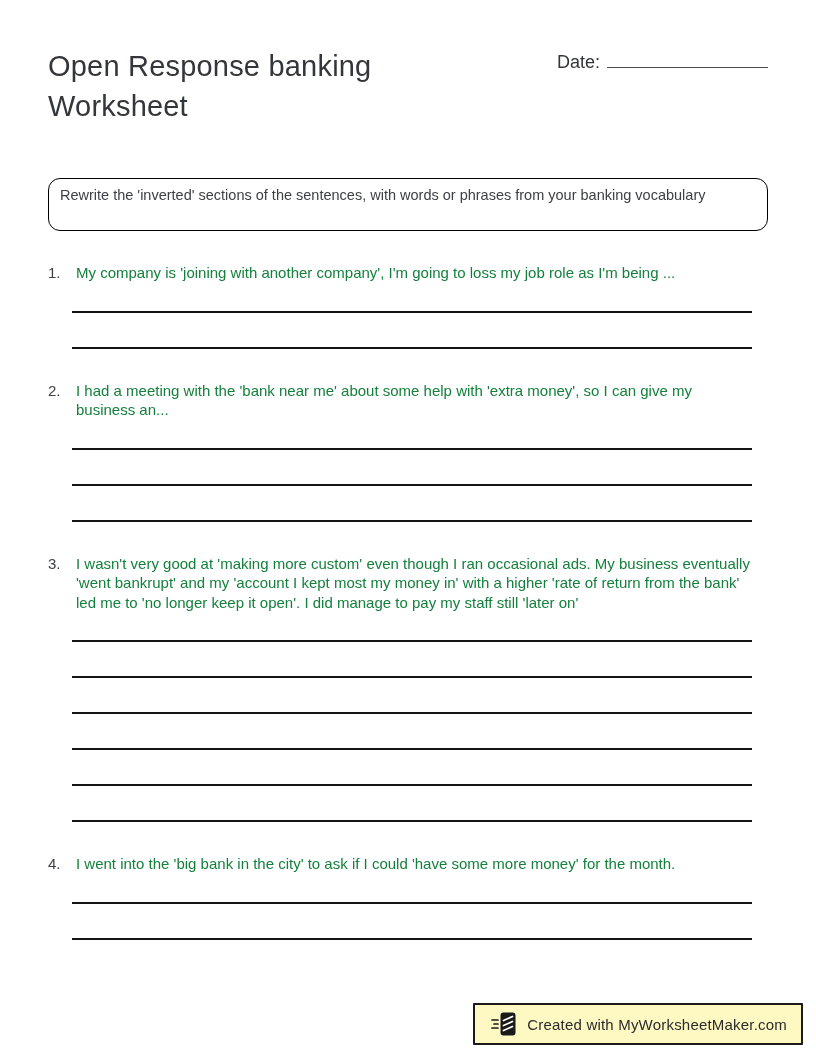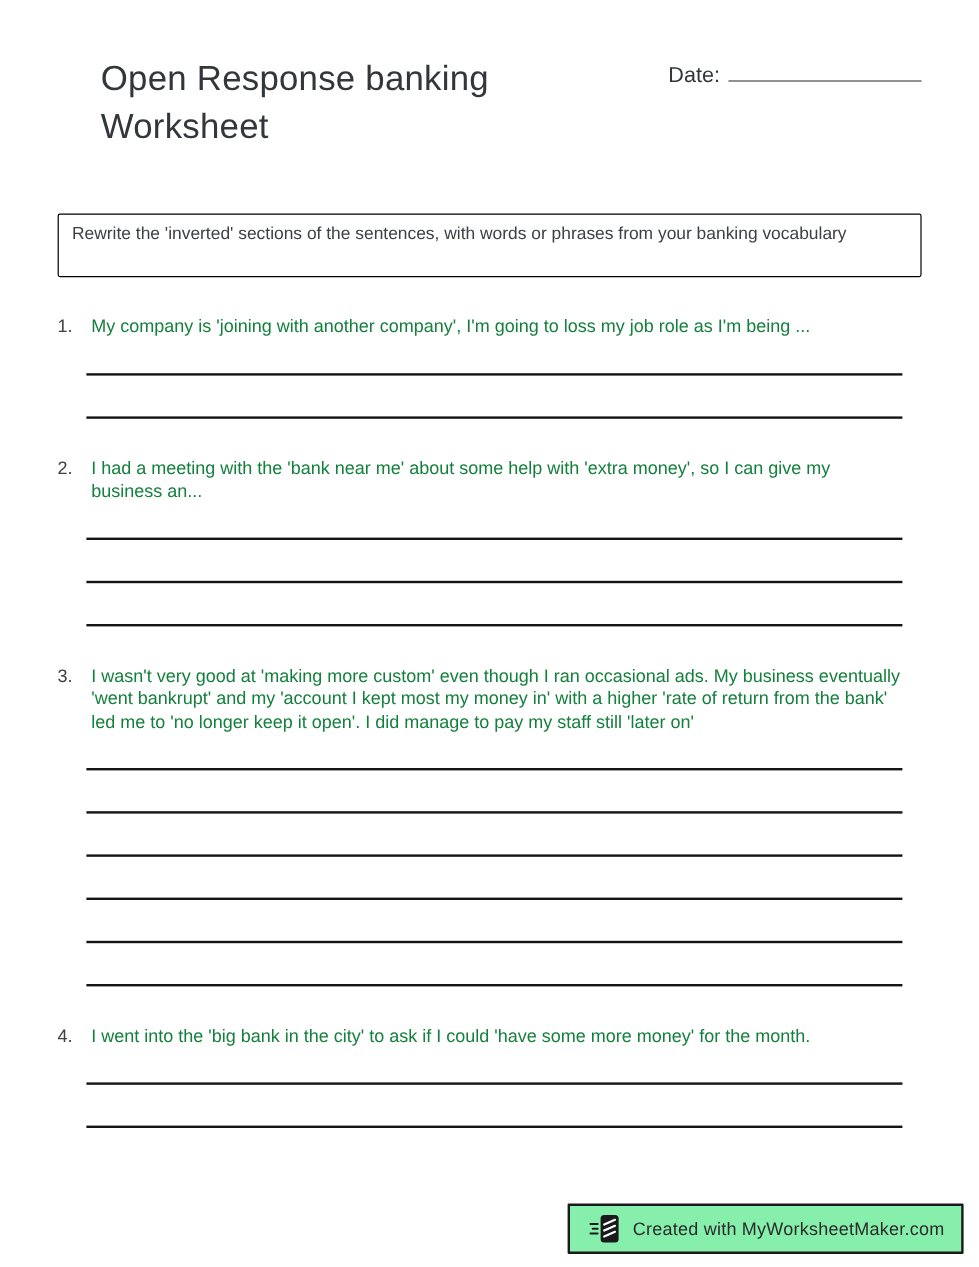--- a/index.html
+++ b/index.html
@@ -20,7 +20,6 @@
     display: flex;
     justify-content: space-between;
     align-items: flex-start;
-    margin-left: 36px;
   }
   .title {
     font-size: 29px;

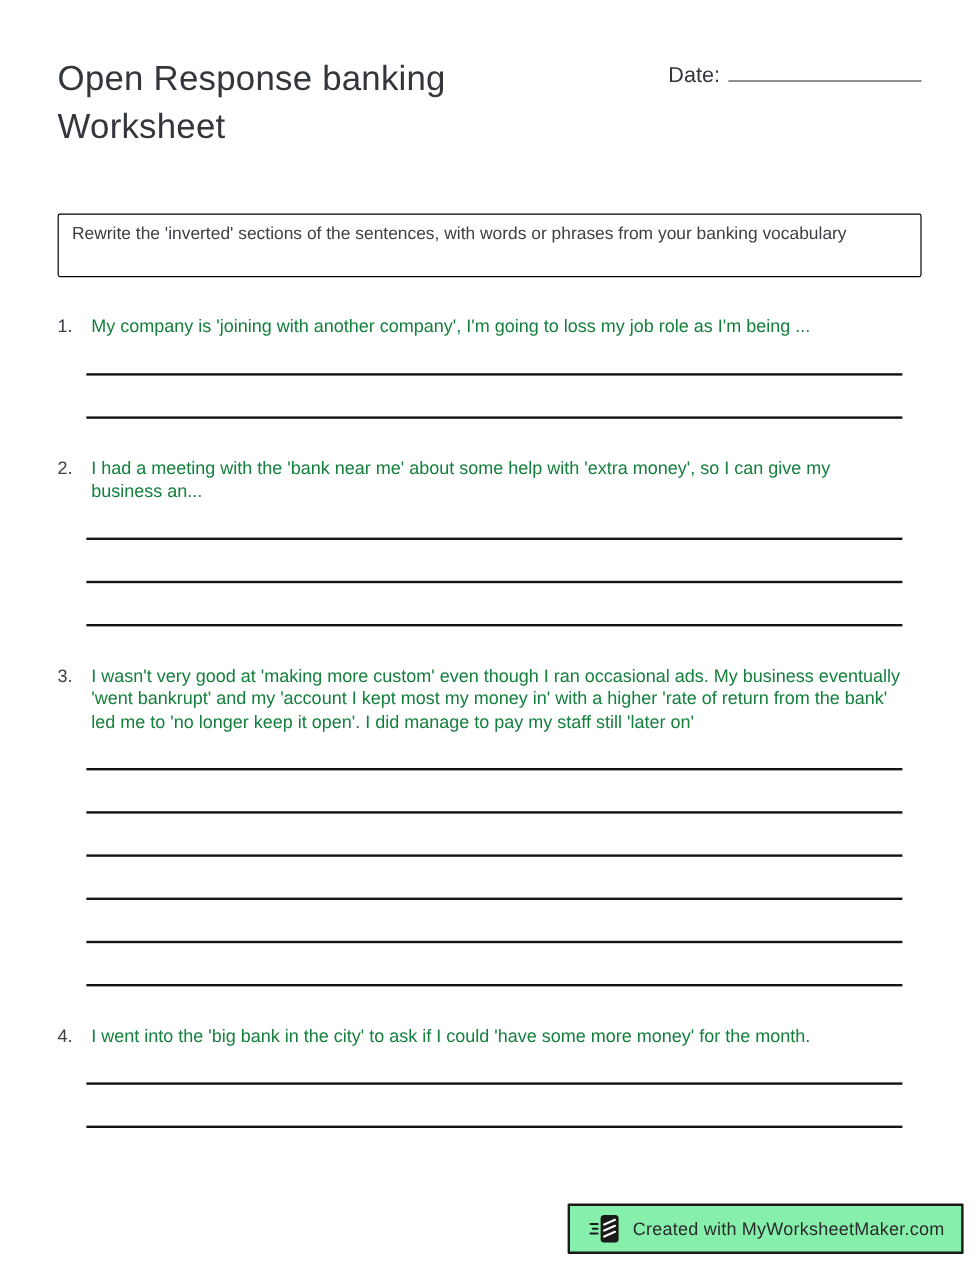--- a/index.html
+++ b/index.html
@@ -52,7 +52,7 @@
     width: 720px;
     min-height: 53px;
     border: 1.5px solid #000000;
-    border-radius: 2px;
+    border-radius: 12px;
     padding: 7px 11px;
   }
   .instructions p {

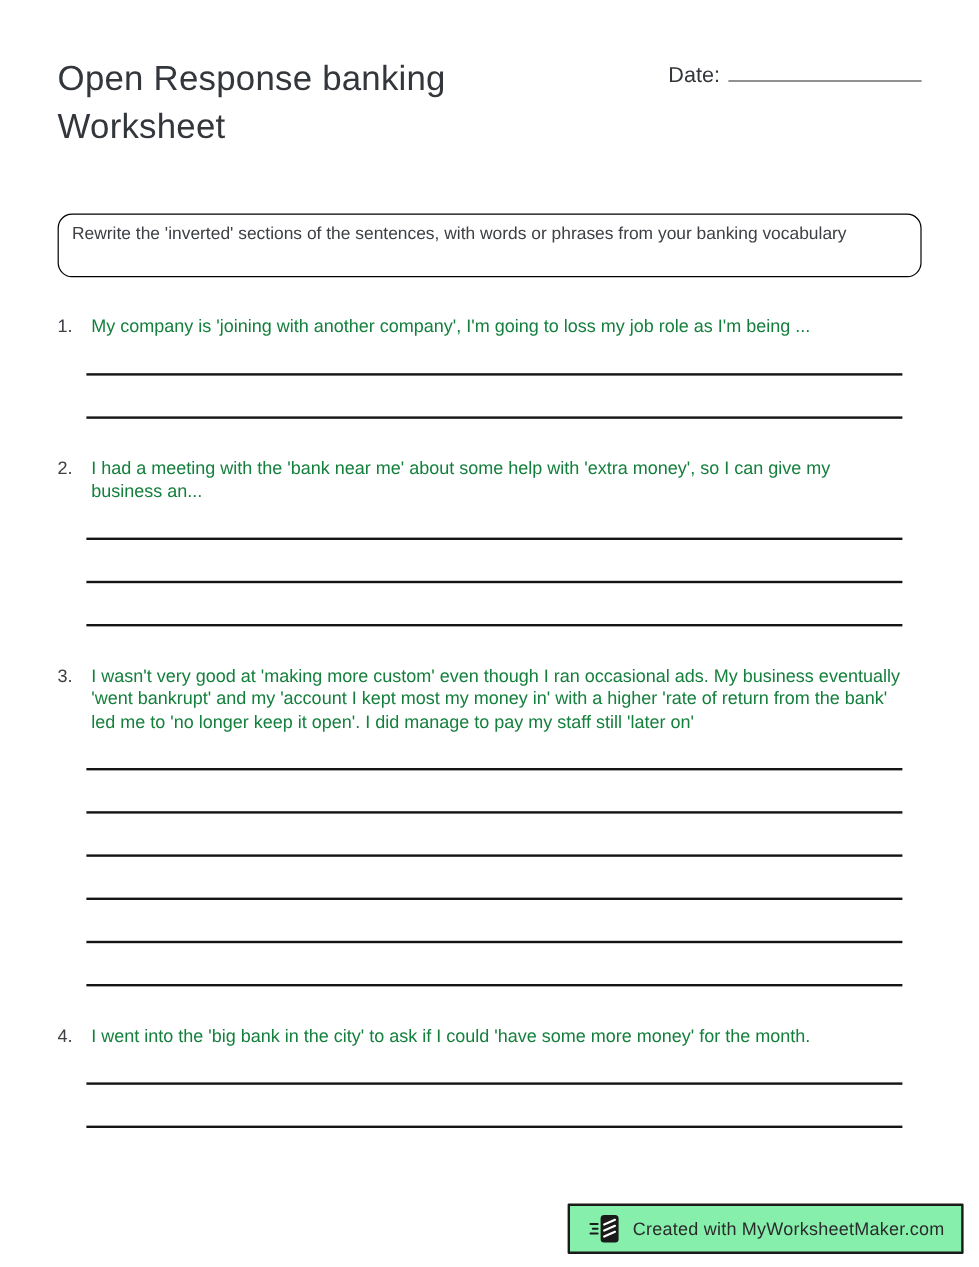--- a/index.html
+++ b/index.html
@@ -104,7 +104,7 @@
     align-items: center;
     padding: 0 14px 0 16px;
     gap: 9px;
-    background: #86efac;
+    background: #fef9c3;
   }
   .footer-credit .credit-text {
     font-size: 15px;

